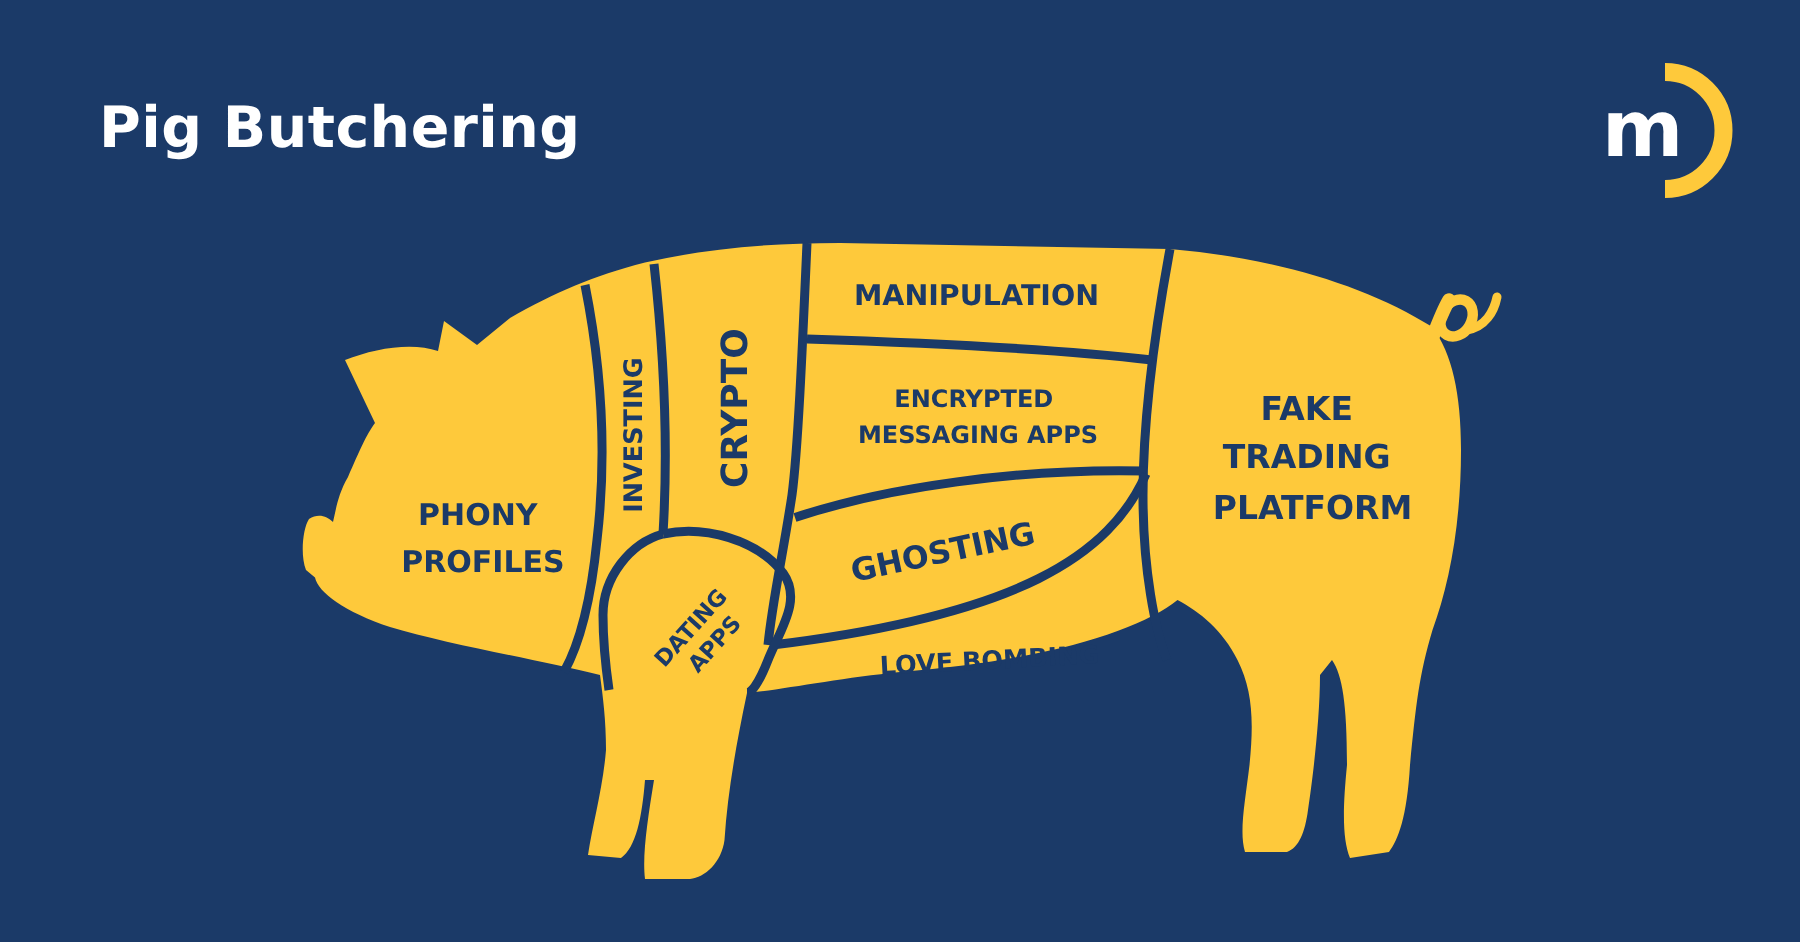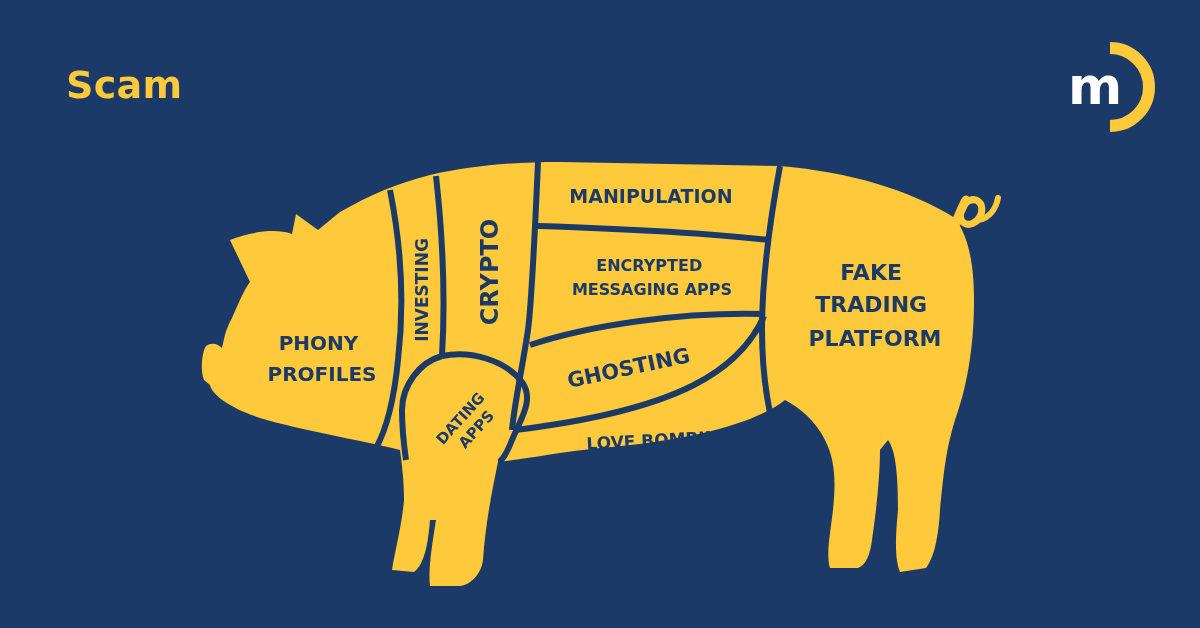--- a/index.html
+++ b/index.html
@@ -15,6 +15,7 @@
 <body>
 
 <div class="title">
+  <span class="l1">Pig Butchering</span>
   <span class="l2">Scam</span>
 </div>
 

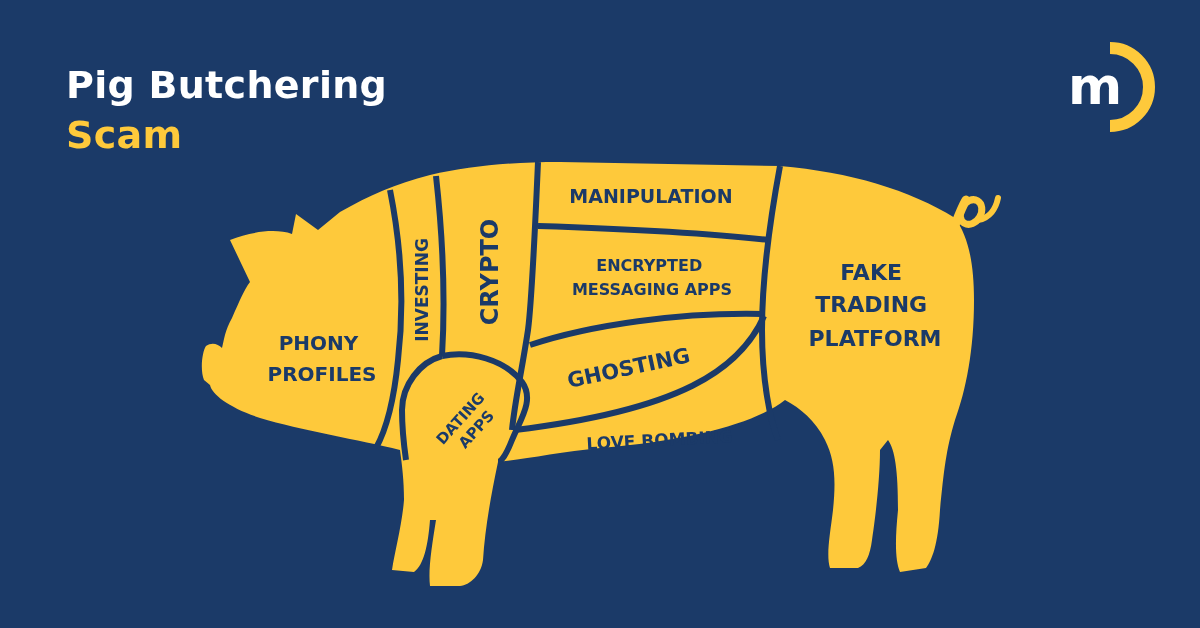--- a/index.html
+++ b/index.html
@@ -16,7 +16,6 @@
 
 <div class="title">
   <span class="l1">Pig Butchering</span>
-  <span class="l2">Scam</span>
 </div>
 
 <svg class="logo" viewBox="0 0 100 90">

